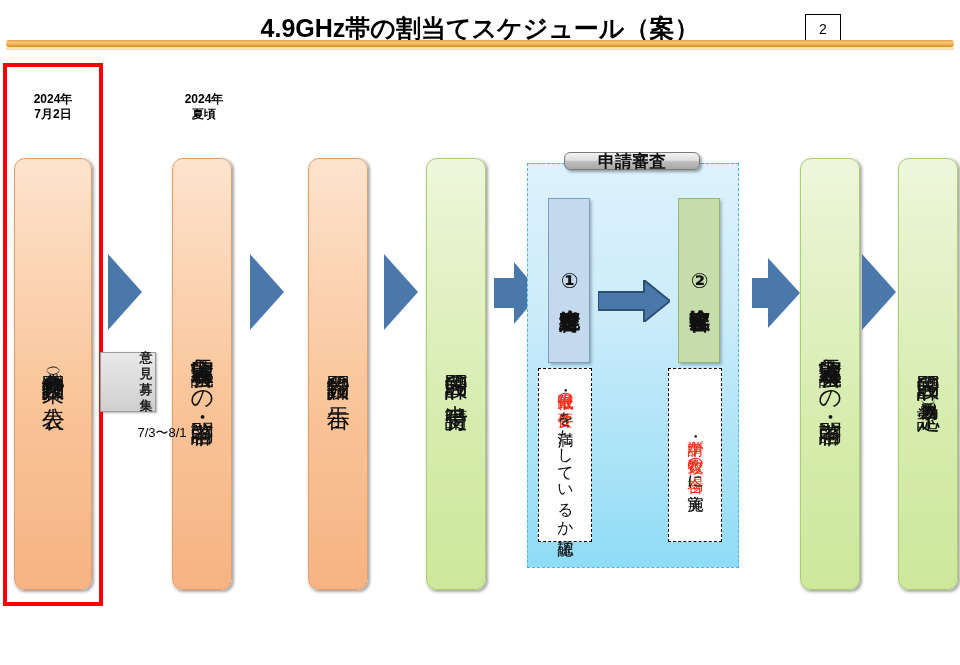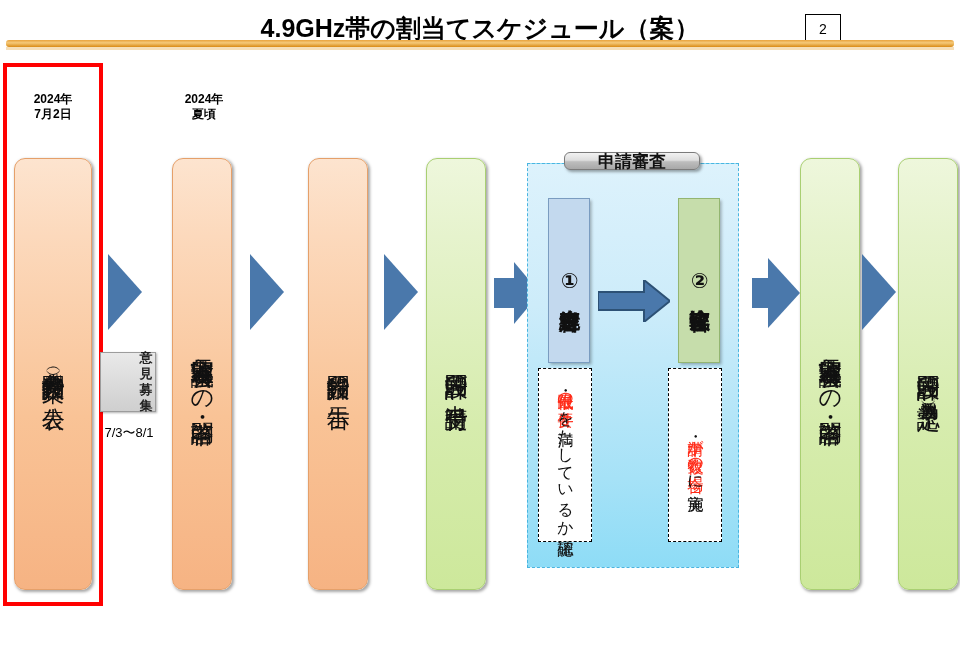--- a/index.html
+++ b/index.html
@@ -182,7 +182,7 @@
 
 <div class="opinion" style="left:100px;top:352px;width:56px;height:60px;">意見
 募集</div>
-<div class="opinion-date" style="left:96px;top:424px;width:66px;">7/3〜8/1</div>
+<div class="opinion-date" style="left:96px;top:424px;width:66px;padding-left:33px;">7/3〜8/1</div>
 
 <div class="panel" style="left:527px;top:163px;width:212px;height:405px;"></div>
 

